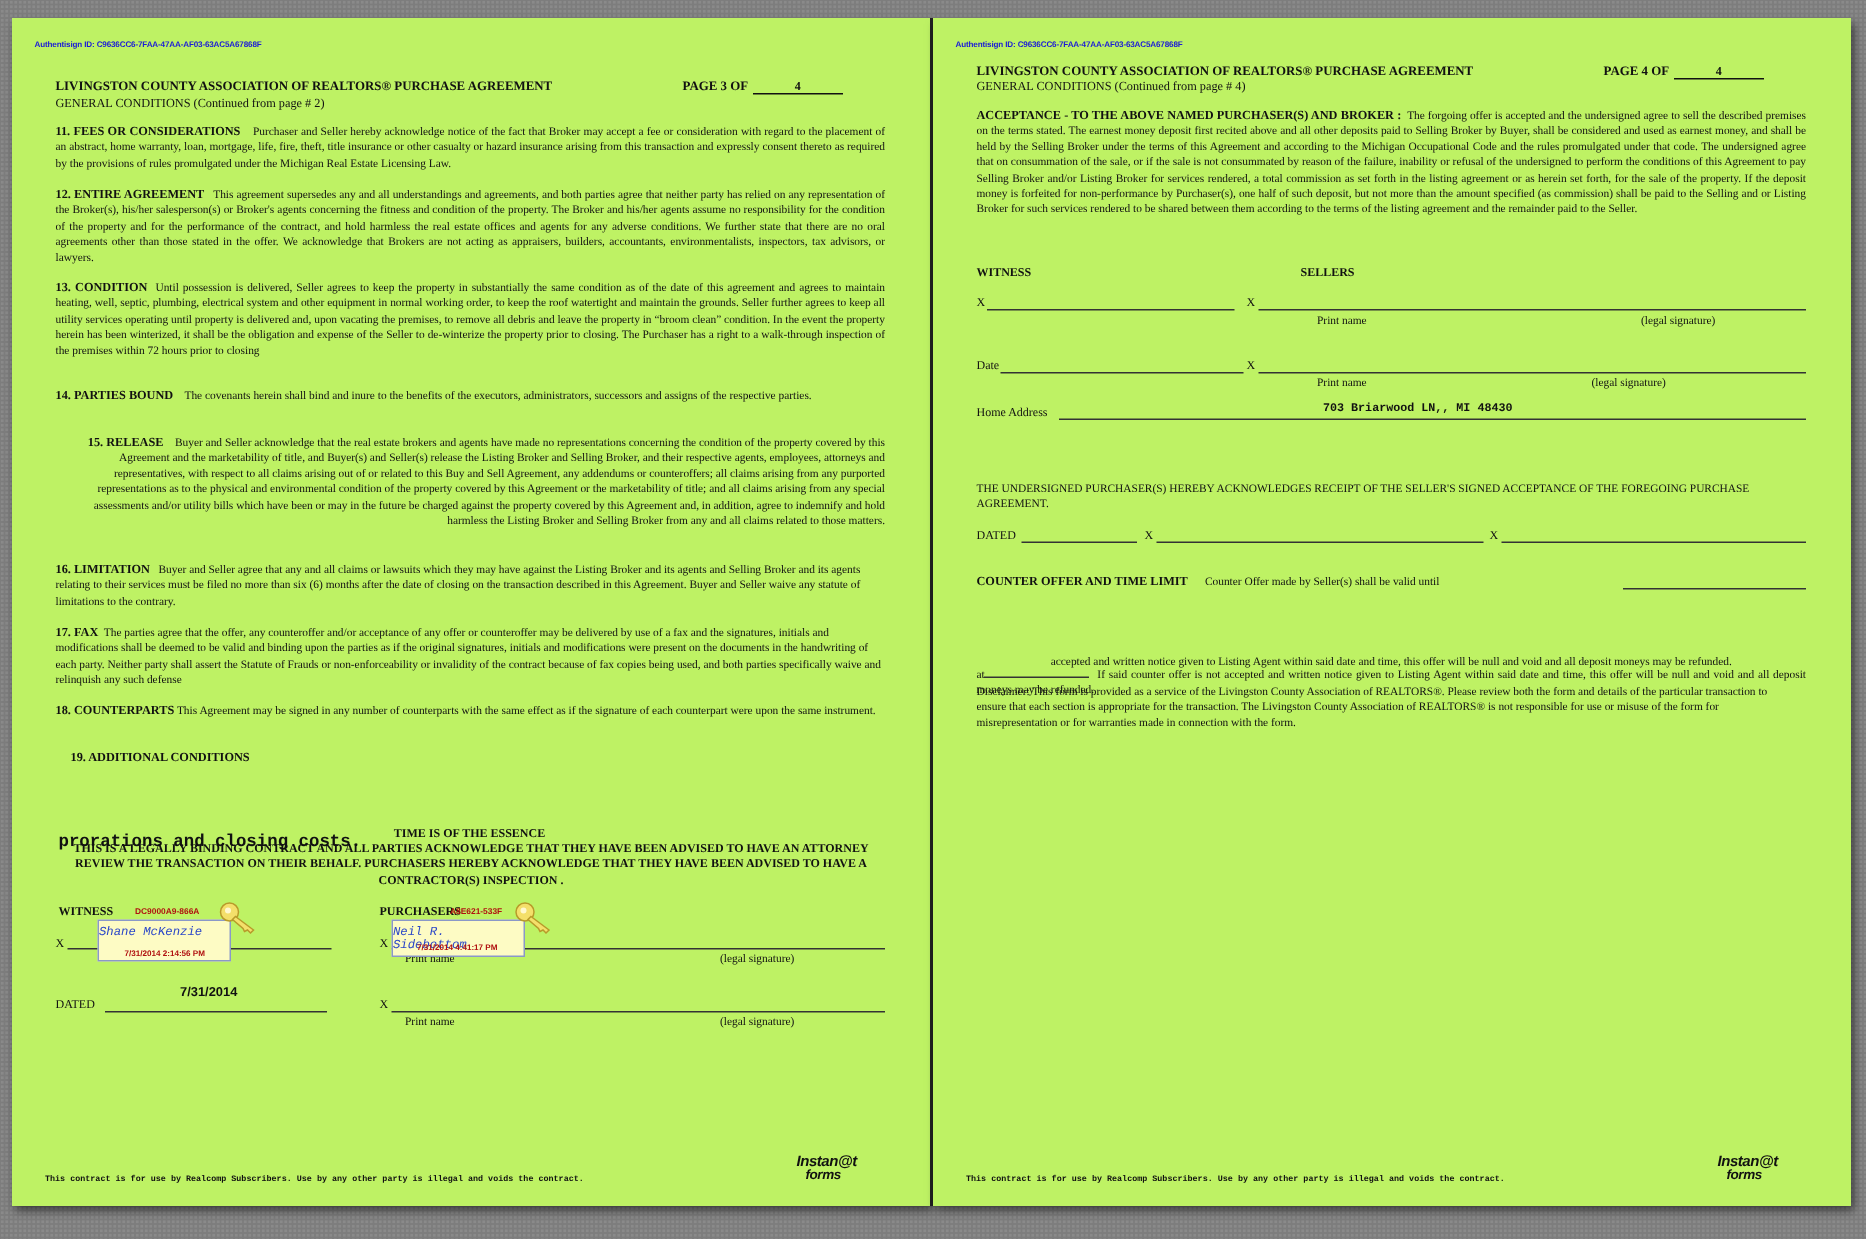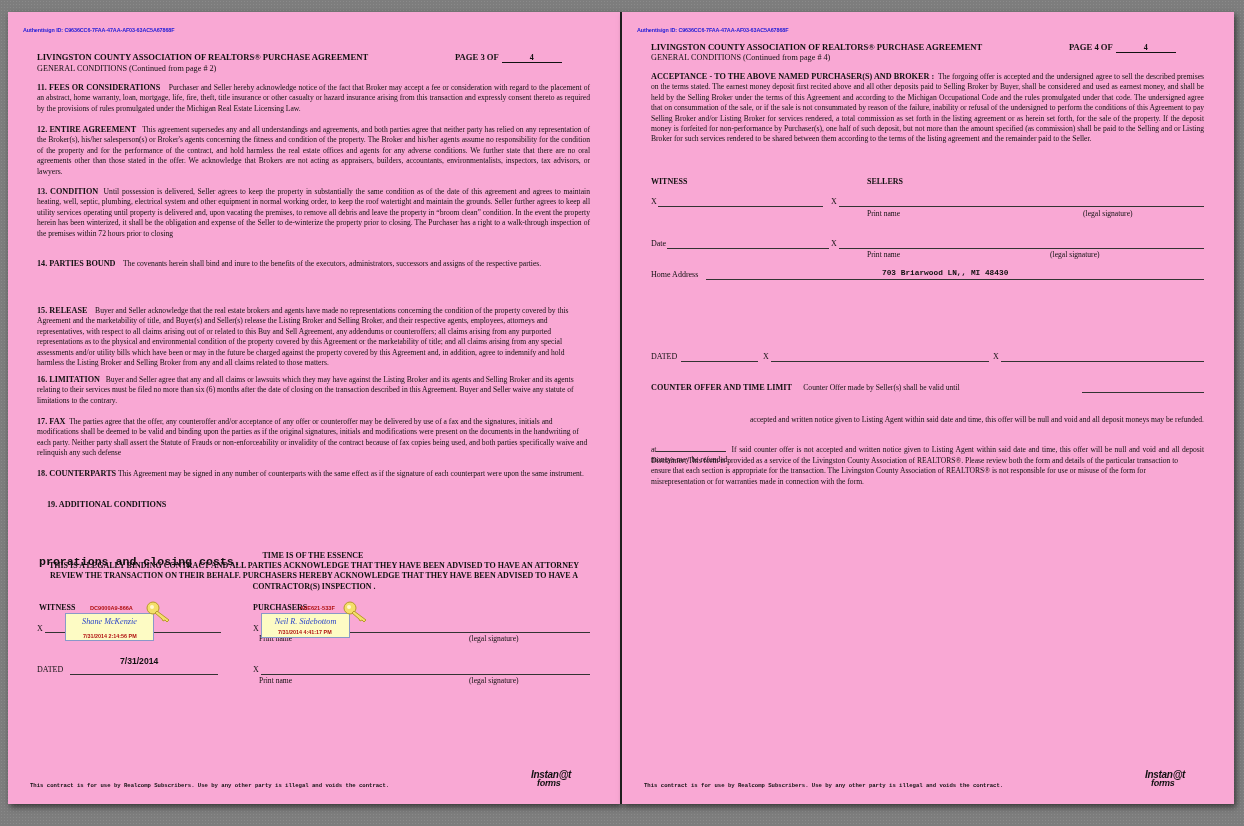--- a/index.html
+++ b/index.html
@@ -13,7 +13,7 @@
     color:#111;
   }
   .page {
-    position:absolute; background:#f9a8d4;
+    position:absolute; background:#bef264;
     box-shadow: 2px 3px 6px rgba(0,0,0,0.55);
   }
   #page3 { left:8px; top:12px; width:612px; height:792px; }

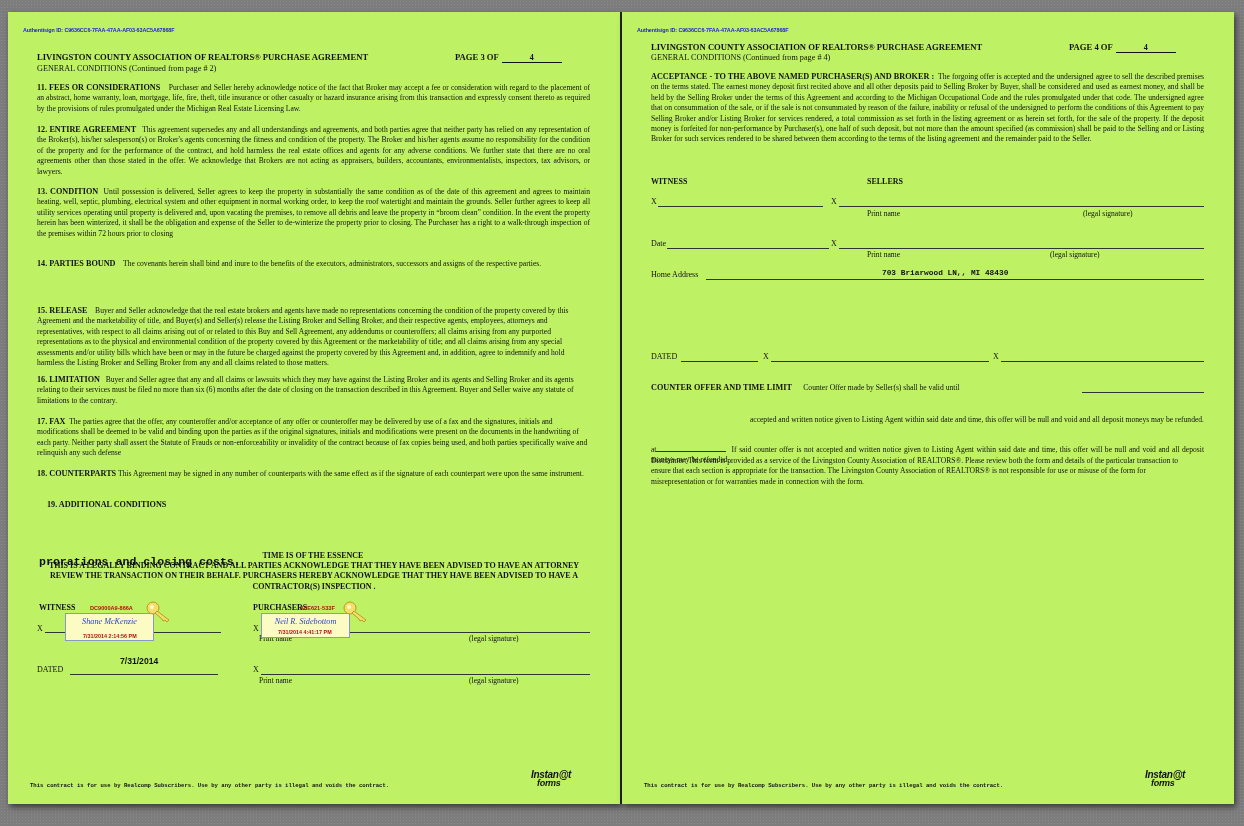--- a/index.html
+++ b/index.html
@@ -34,7 +34,7 @@
   .lbl { position:absolute; font-size:8px; white-space:nowrap; }
   .lblb { position:absolute; font-size:8px; font-weight:bold; white-space:nowrap; }
   .line { position:absolute; border-bottom:1px solid #333; height:0; }
-  .small { position:absolute; font-size:7.6px; white-space:nowrap; }
+  .small { position:absolute; font-size:7.6px; white-space:nowrap;margin-left:11px; }
 
   .stamp { position:absolute; background:#fdfbc4; border:1px solid #8a98c8; }
   .stamp .signame { position:absolute; left:0; right:0; top:3px; text-align:center; font-family:Liberation Serif, serif; font-style:italic; color:#2a46c8; font-size:8.2px; }

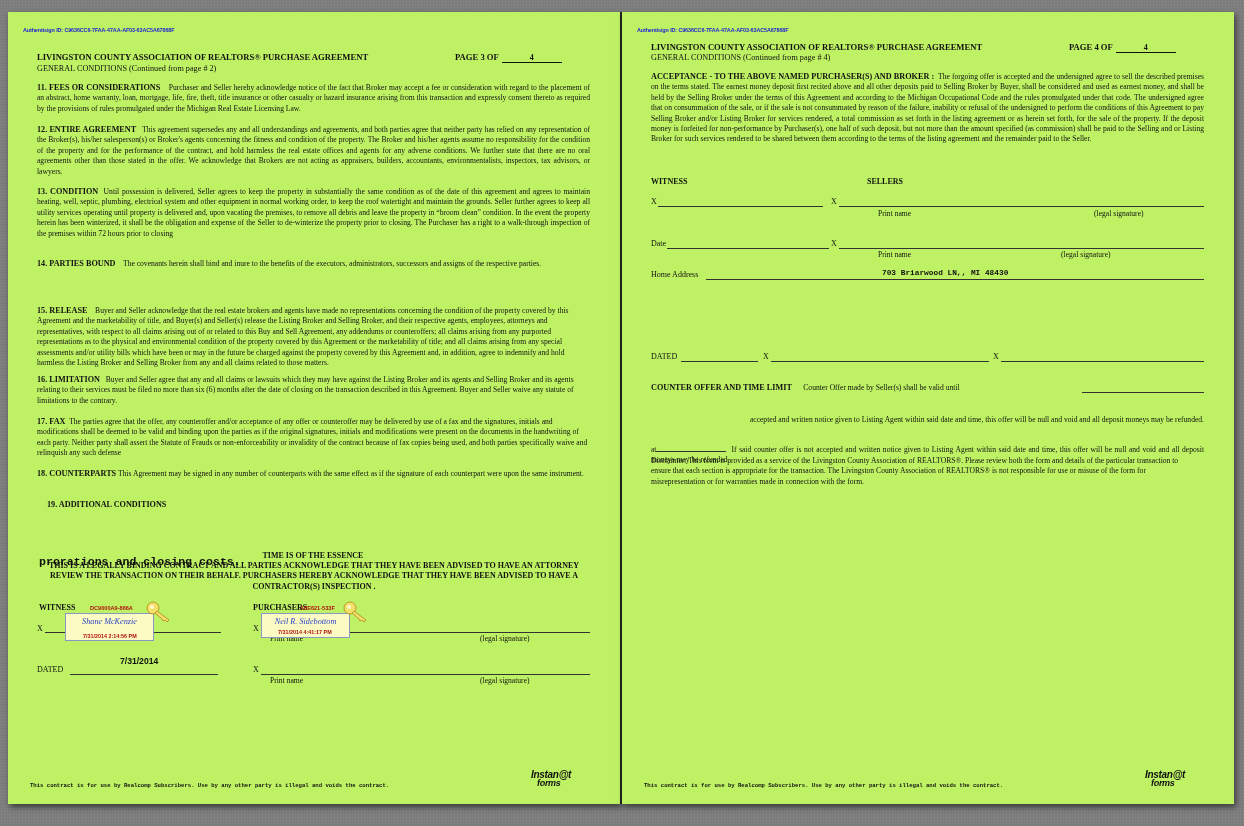--- a/index.html
+++ b/index.html
@@ -74,7 +74,7 @@
   <div class="para" style="left:29px; top:247px; width:553px; text-align:left;">
     <b>14. PARTIES BOUND</b>&nbsp;&nbsp;&nbsp; <span>The covenants herein shall bind and inure to the benefits of the executors, administrators, successors and assigns of the respective parties.</span>
   </div>
-  <div class="para" style="left:29px; top:294px; width:553px; text-align:left;">
+  <div class="para" style="left:29px; top:278px; width:553px; text-align:right;">
     <b>15. RELEASE</b>&nbsp;&nbsp;&nbsp; <span>Buyer and Seller acknowledge that the real estate brokers and agents have made no representations concerning the condition of the property covered by this Agreement and the marketability of title, and Buyer(s) and Seller(s) release the Listing Broker and Selling Broker, and their respective agents, employees, attorneys and representatives, with respect to all claims arising out of or related to this Buy and Sell Agreement, any addendums or counteroffers; all claims arising from any purported representations as to the physical and environmental condition of the property covered by this Agreement or the marketability of title; and all claims arising from any special assessments and/or utility bills which have been or may in the future be charged against the property covered by this Agreement and, in addition, agree to indemnify and hold harmless the Listing Broker and Selling Broker from any and all claims related to those matters.</span>
   </div>
   <div class="para" style="left:29px; top:363px; width:553px; text-align:left;">

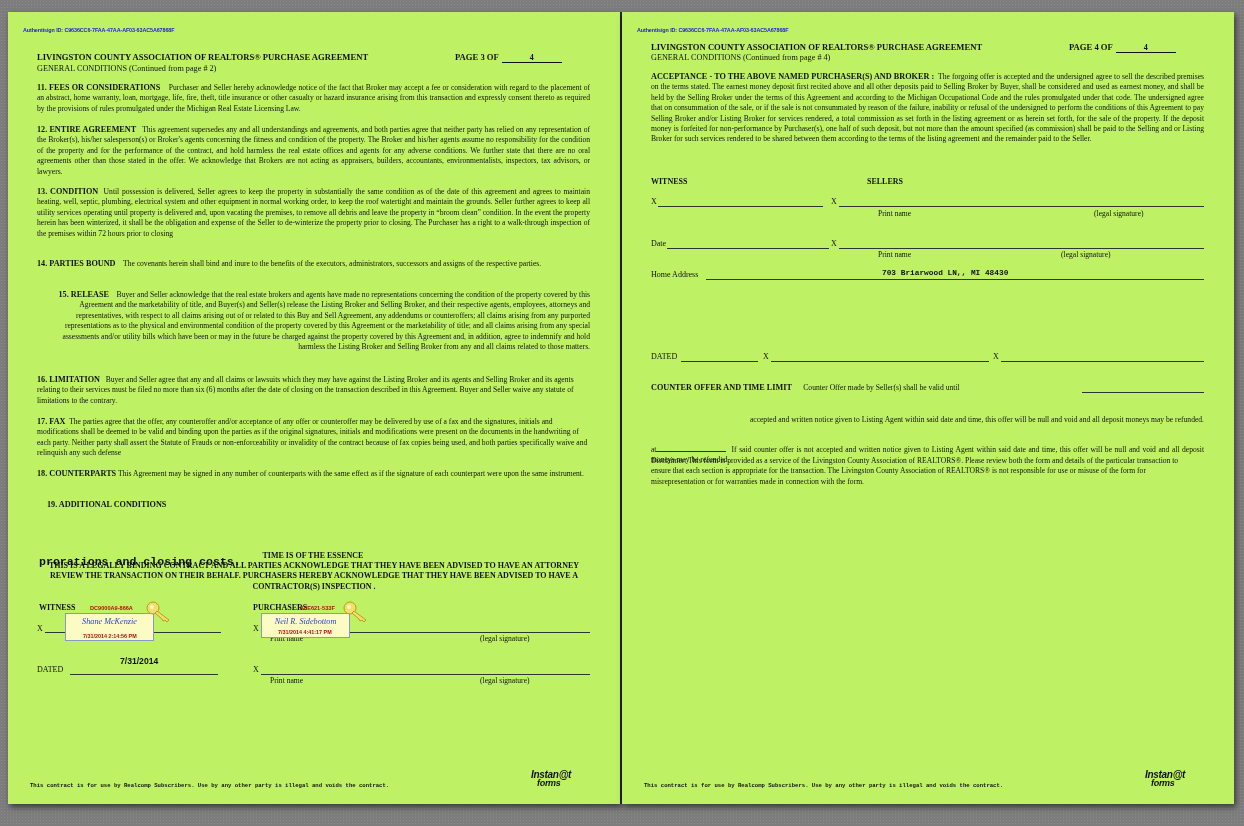--- a/index.html
+++ b/index.html
@@ -179,6 +179,7 @@
   <div class="line" style="left:84px; top:267px; width:498px;"></div>
   <div class="addr" style="left:260px; top:257px;">703 Briarwood LN,, MI 48430</div>
 
+  <div class="para" style="left:29px; top:309px; width:553px; text-align:left;">THE UNDERSIGNED PURCHASER(S)  HEREBY ACKNOWLEDGES  RECEIPT OF THE SELLER'S SIGNED ACCEPTANCE OF  THE FOREGOING PURCHASE AGREEMENT.</div>
 
   <div class="lbl" style="left:29px; top:340px;">DATED</div>
   <div class="line" style="left:59px; top:349px; width:77px;"></div>

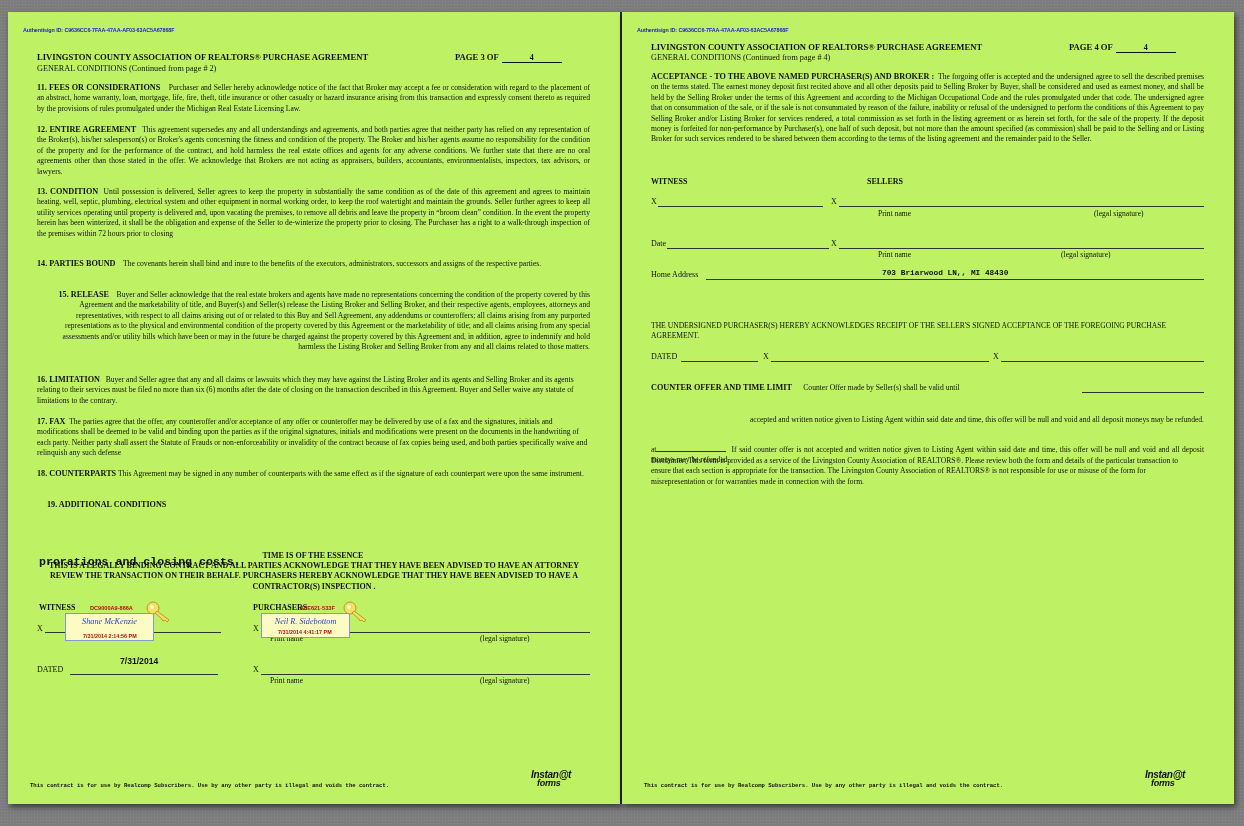--- a/index.html
+++ b/index.html
@@ -198,7 +198,7 @@
     <span>If said counter offer is not accepted and written notice given to Listing Agent within said date and time, this offer will be null and void and all deposit moneys may be refunded.</span>
   </div>
 
-  <div class="para" style="left:29px; top:403px; width:553px; text-align:right;">accepted and  written notice given to Listing Agent within said date and time, this offer will be null and void and all deposit moneys may be refunded.</div>
+  <div class="para" style="left:29px; top:424px; width:553px; text-align:center;">accepted and  written notice given to Listing Agent within said date and time, this offer will be null and void and all deposit moneys may be refunded.</div>
 
   <div class="para" style="left:29px; top:444px; width:540px; text-align:left;">Disclaimer: This form is provided as a service of the Livingston County Association of REALTORS®.   Please review both the form and details of the particular transaction to ensure that each section is appropriate for the transaction.  The Livingston County Association of REALTORS® is not responsible for use or misuse of the form for misrepresentation or for warranties made in connection with the form.</div>
 

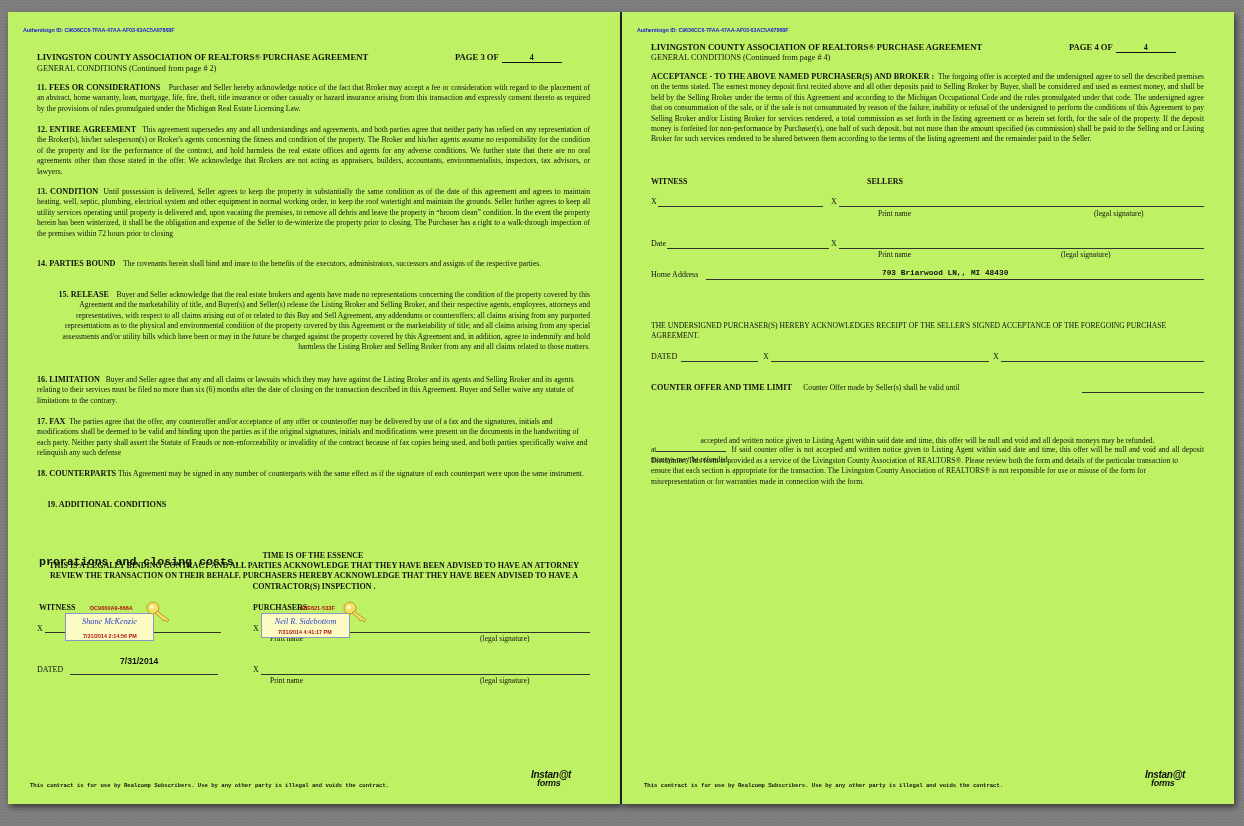--- a/index.html
+++ b/index.html
@@ -37,7 +37,7 @@
   .small { position:absolute; font-size:7.6px; white-space:nowrap;margin-left:11px; }
 
   .stamp { position:absolute; background:#fdfbc4; border:1px solid #8a98c8; }
-  .stamp .signame { position:absolute; left:0; right:0; top:3px; text-align:center; font-family:Liberation Serif, serif; font-style:italic; color:#2a46c8; font-size:8.2px; }
+  .stamp .signame { position:absolute; left:0; right:0; top:3px; text-align:left; font-family:Liberation Mono, monospace; font-style:italic; color:#2a46c8; font-size:8.2px; }
   .stamp-id { position:absolute; font-family:"Liberation Sans",sans-serif; font-weight:bold; color:#b01010; font-size:5.6px; white-space:nowrap; }
   .stamp-ts { position:absolute; font-family:"Liberation Sans",sans-serif; font-weight:bold; color:#b01010; font-size:5.4px; white-space:nowrap; }
   .key { position:absolute; }

